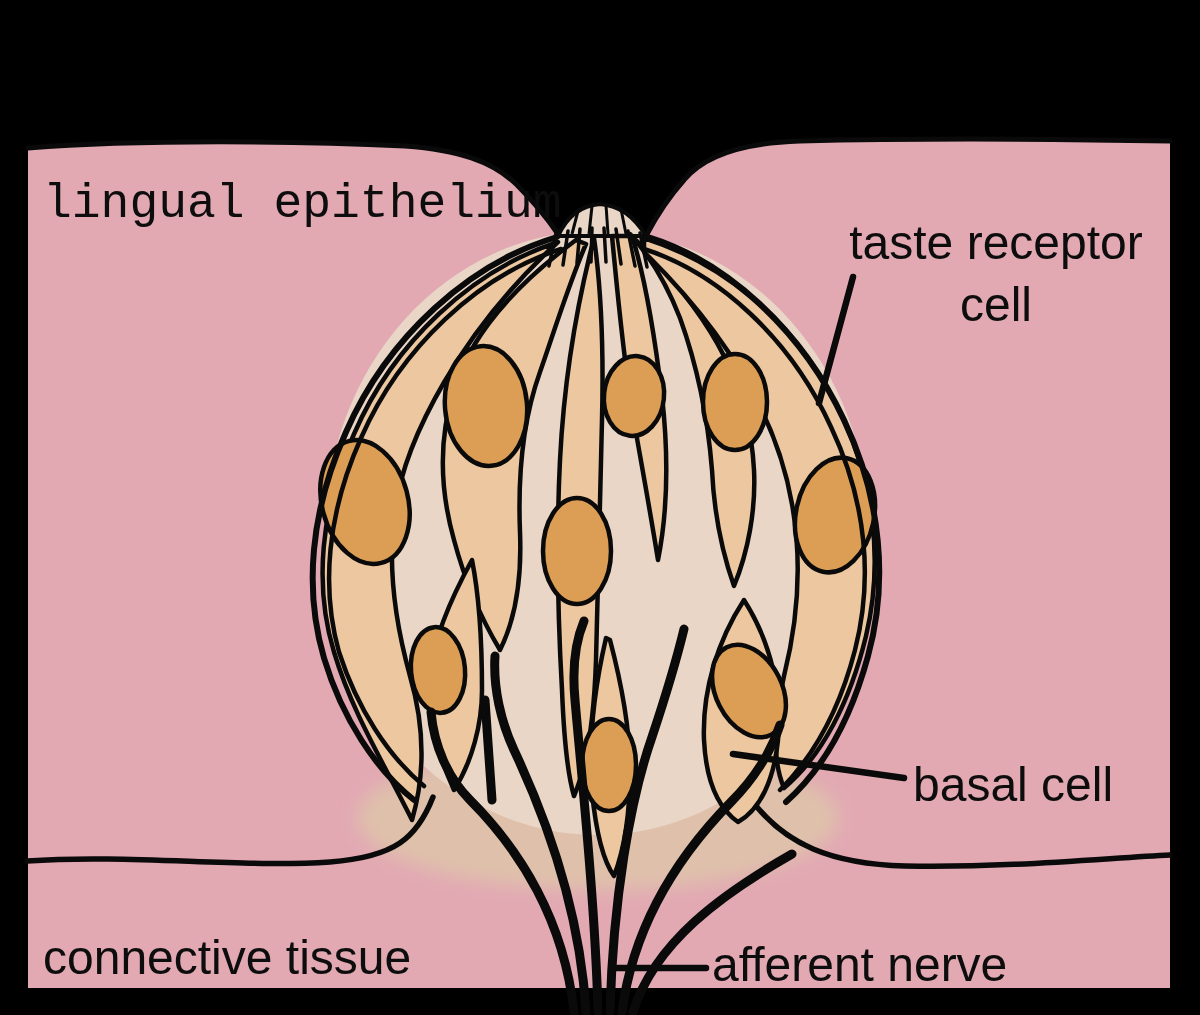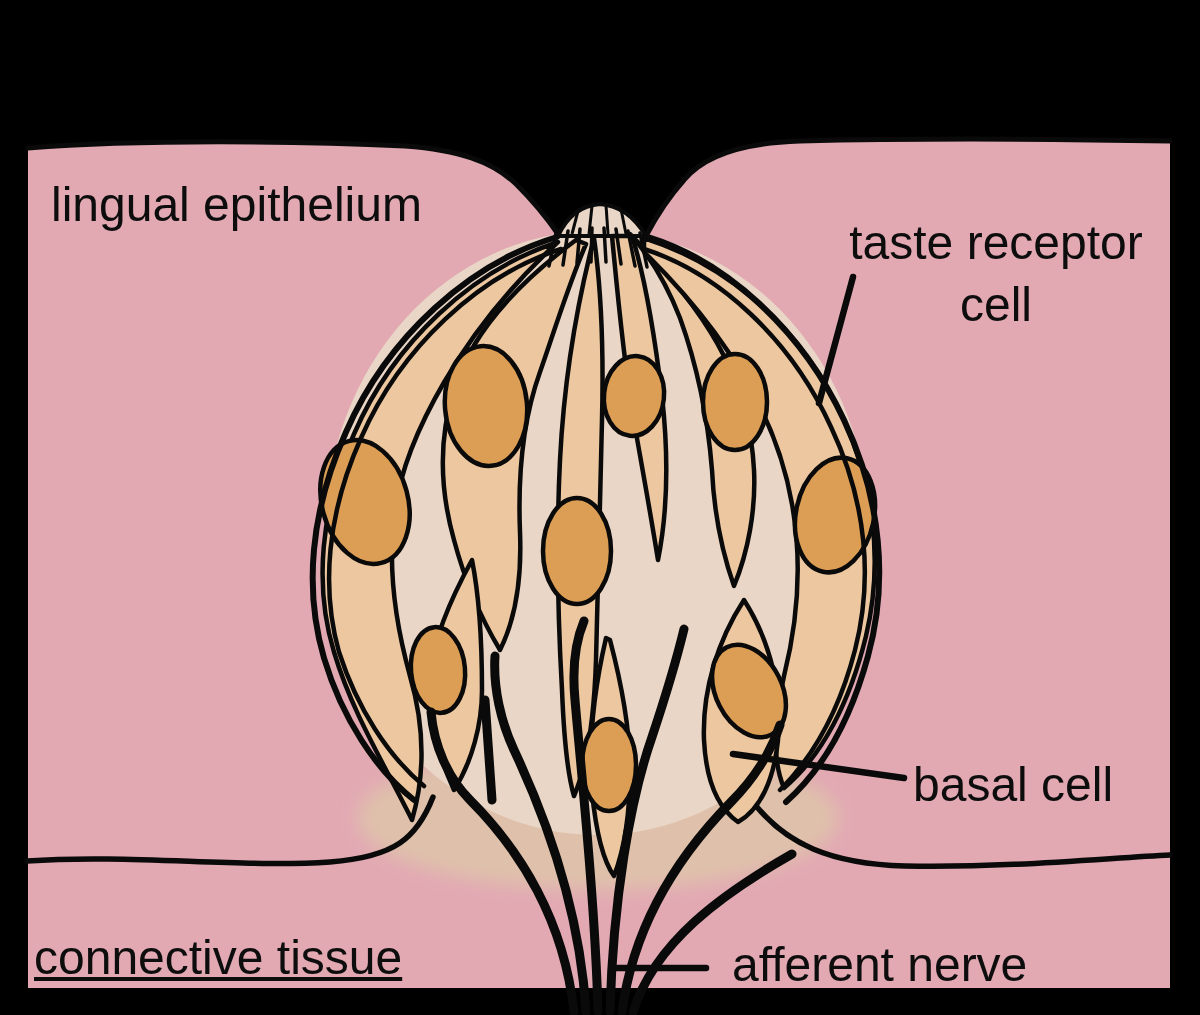--- a/index.html
+++ b/index.html
@@ -132,7 +132,7 @@
     </g>
   </svg>
 
-  <div class="label" style="left:51px;top:176px;">lingual epithelium</div>
+  <div class="label" style="left:43px;top:176px;font-family:Liberation Mono, monospace;">lingual epithelium</div>
 
   <div class="label" style="left:913px;top:756px;">basal cell</div>
 

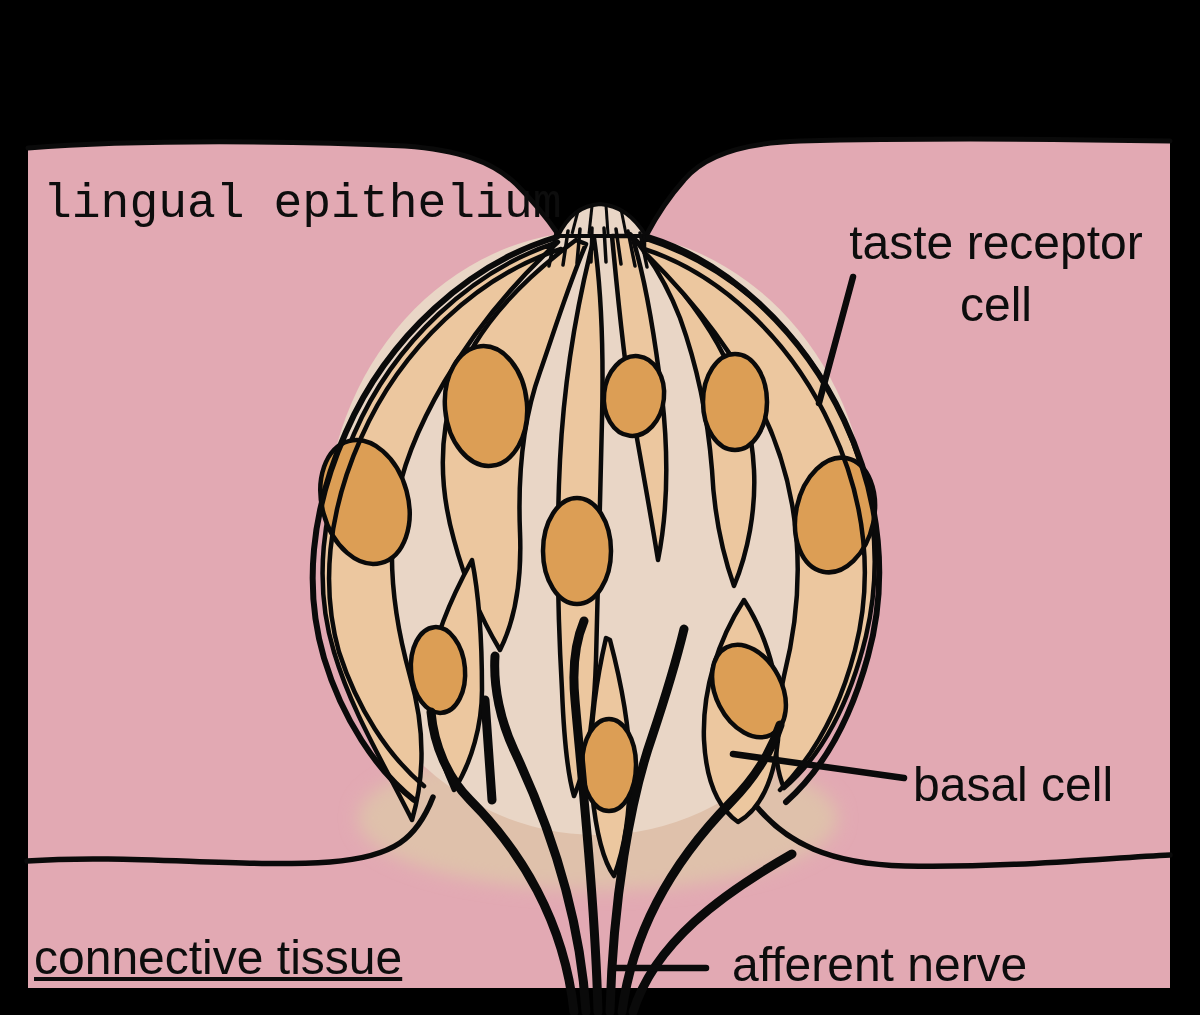--- a/index.html
+++ b/index.html
@@ -141,7 +141,7 @@
     <span>cell</span>
   </div>
 
-  <div class="label" style="left:34px;top:929px;text-decoration:underline;">connective tissue</div>
+  <div class="label" style="left:43px;top:929px;">connective tissue</div>
 
   <div class="label" style="left:732px;top:936px;">afferent nerve</div>
 </div>

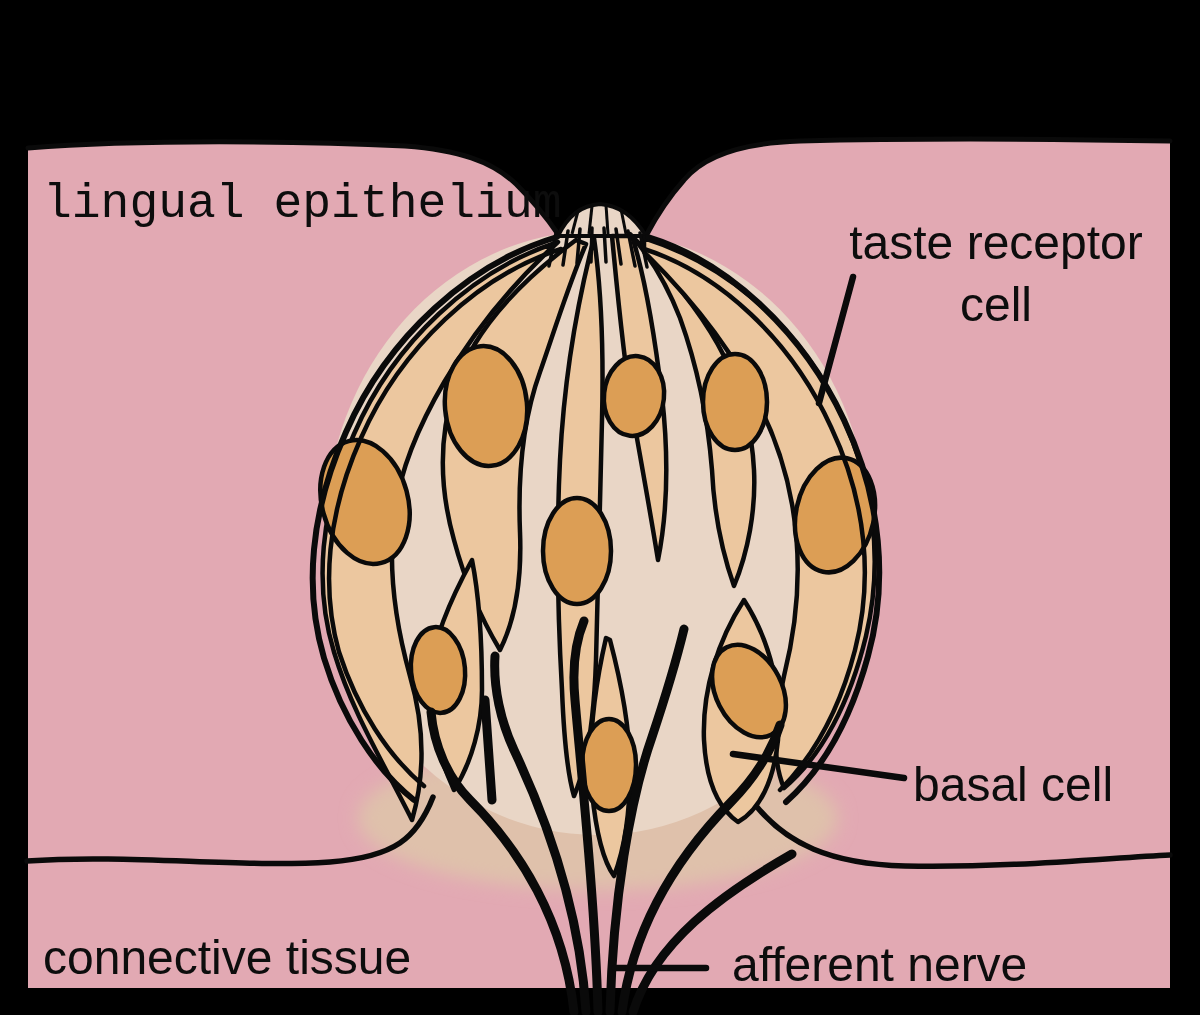--- a/index.html
+++ b/index.html
@@ -143,7 +143,7 @@
 
   <div class="label" style="left:43px;top:929px;">connective tissue</div>
 
-  <div class="label" style="left:732px;top:936px;">afferent nerve</div>
+  <div class="label" style="left:712px;top:936px;">afferent nerve</div>
 </div>
 
 </body></html>

